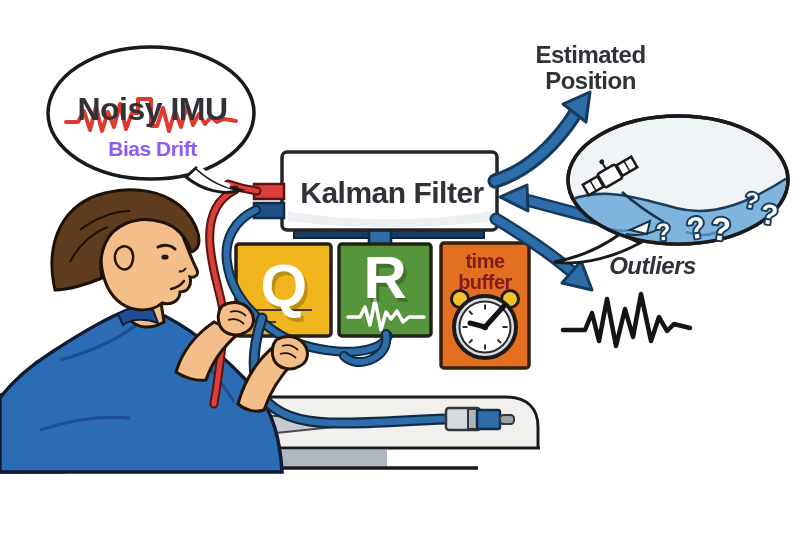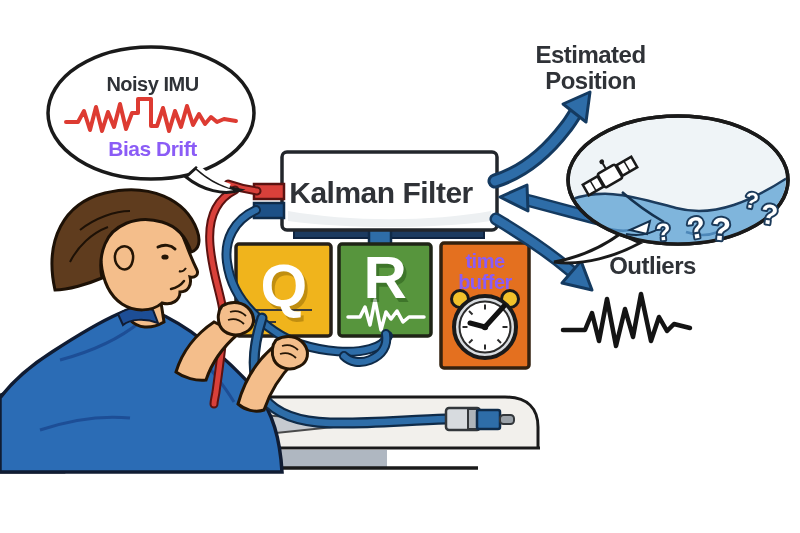--- a/index.html
+++ b/index.html
@@ -12,7 +12,7 @@
     position:absolute;font-weight:bold;color:#2F3237;text-align:center;
     line-height:1.07;letter-spacing:-0.5px;white-space:normal;
   }
-  #imu-title{left:55px;top:74px;width:195px;font-size:20px;}
+  #imu-title{left:55px;top:92px;width:195px;font-size:32px;}
   #imu-sub{left:55px;top:138px;width:195px;font-size:21px;color:#8b5cf6;}
   #kalman-label{left:276px;top:177px;width:210px;font-size:30px;}
   #q-letter{left:236px;top:254px;width:95px;font-size:60px;color:#fff;

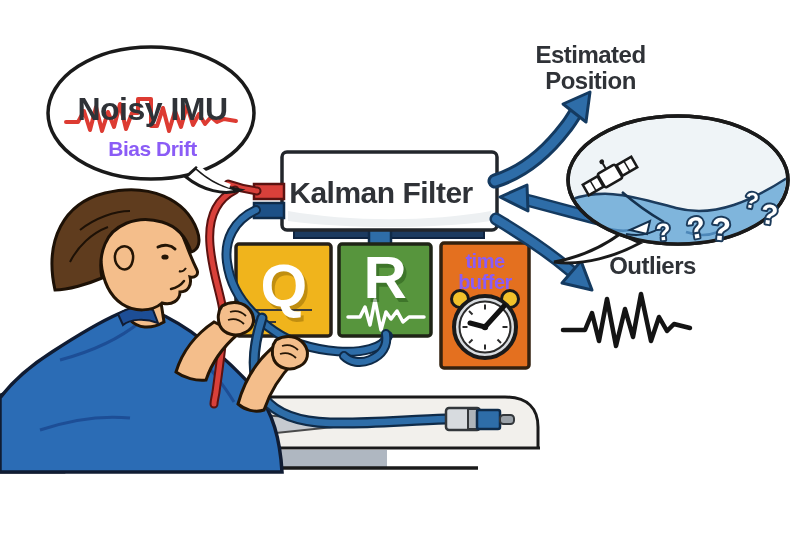--- a/index.html
+++ b/index.html
@@ -14,7 +14,7 @@
   }
   #imu-title{left:55px;top:92px;width:195px;font-size:32px;}
   #imu-sub{left:55px;top:138px;width:195px;font-size:21px;color:#8b5cf6;}
-  #kalman-label{left:276px;top:177px;width:210px;font-size:30px;}
+  #kalman-label{left:287px;top:177px;width:210px;font-size:30px;}
   #q-letter{left:236px;top:254px;width:95px;font-size:60px;color:#fff;
     text-shadow:3px 4px 0 rgba(120,85,0,0.40);}
   #r-letter{left:339px;top:246px;width:92px;font-size:60px;color:#fff;

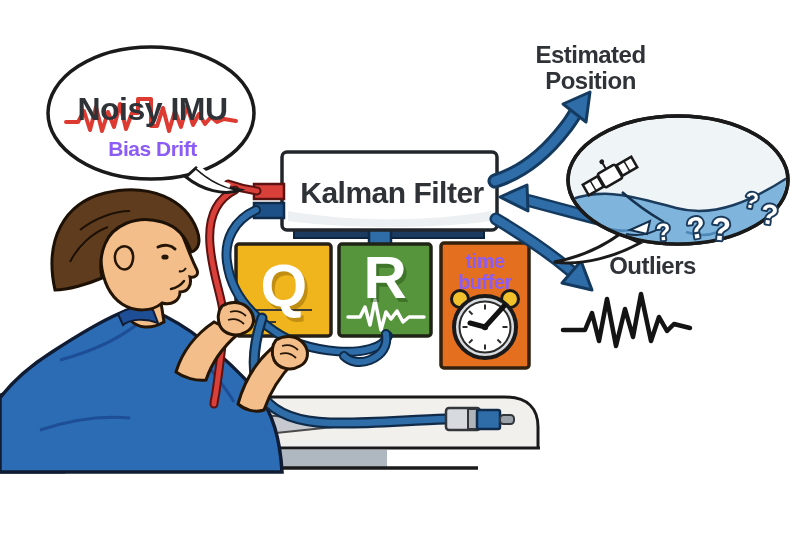--- a/index.html
+++ b/index.html
@@ -19,7 +19,7 @@
     text-shadow:3px 4px 0 rgba(120,85,0,0.40);}
   #r-letter{left:339px;top:246px;width:92px;font-size:60px;color:#fff;
     text-shadow:3px 4px 0 rgba(25,70,15,0.40);}
-  #buffer-label{left:443px;top:251px;width:84px;font-size:20px;color:#8b5cf6;line-height:1.05;}
+  #buffer-label{left:443px;top:251px;width:84px;font-size:20px;color:#7f1d1d;line-height:1.05;}
   #est-label{left:518px;top:42px;width:145px;font-size:24px;text-align:center;}
   #outliers-label{left:590px;top:253px;width:125px;font-size:24px;}
   #gps-label{left:598px;top:132px;width:168px;font-size:21.5px;}

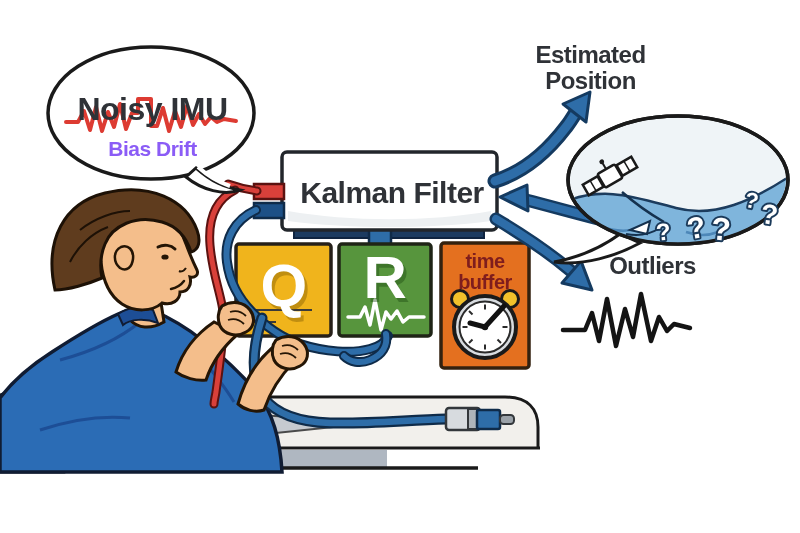--- a/index.html
+++ b/index.html
@@ -21,7 +21,7 @@
     text-shadow:3px 4px 0 rgba(25,70,15,0.40);}
   #buffer-label{left:443px;top:251px;width:84px;font-size:20px;color:#7f1d1d;line-height:1.05;}
   #est-label{left:518px;top:42px;width:145px;font-size:24px;text-align:center;}
-  #outliers-label{left:590px;top:253px;width:125px;font-size:24px;}
+  #outliers-label{left:590px;top:253px;width:125px;font-size:24px;font-style:italic;}
   #gps-label{left:598px;top:132px;width:168px;font-size:21.5px;}
   svg text.qm{
     font-family:"Liberation Sans",sans-serif;font-weight:bold;fill:#ffffff;

